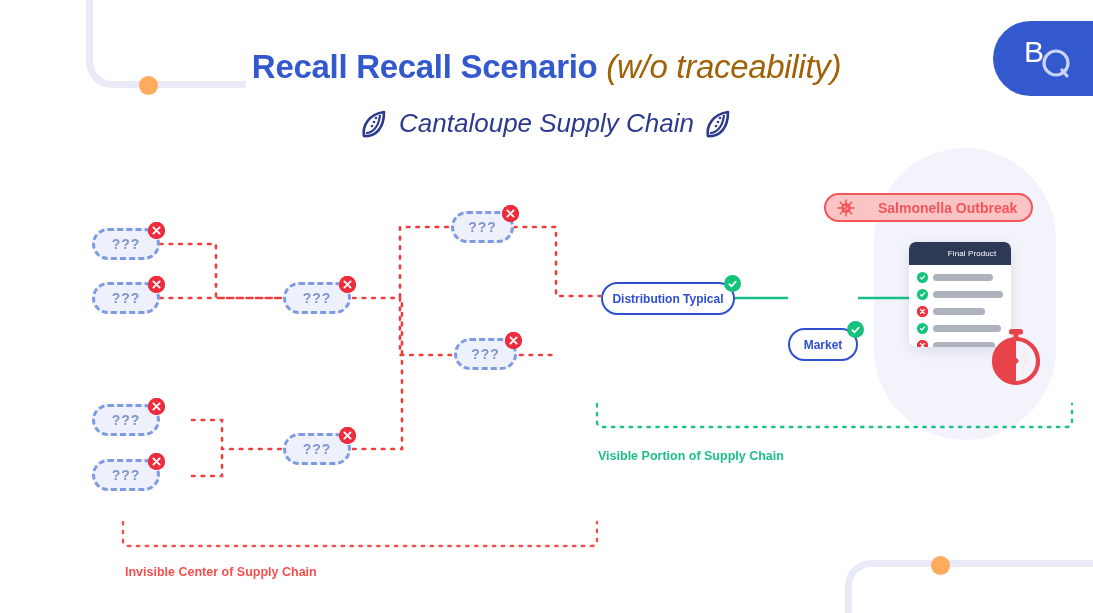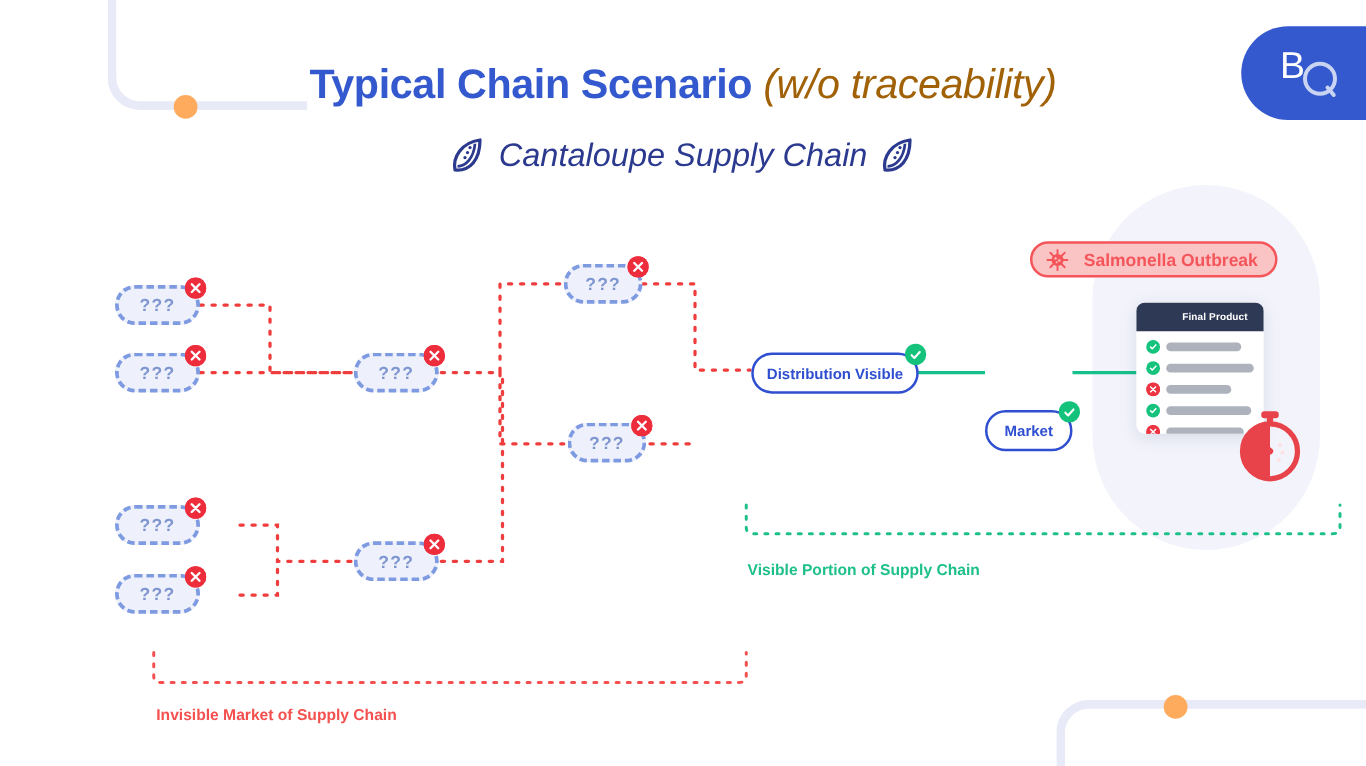--- a/index.html
+++ b/index.html
@@ -165,7 +165,7 @@
     </svg>
   </div>
 
-  <div id="title"><span>Typical Chain Scenario </span><span class="muted">(w/o traceability)</span></div>
+  <div id="title"><span>Recall Recall Scenario </span><span class="muted">(w/o traceability)</span></div>
 
   <div id="subtitle">
     <svg width="31" height="32" viewBox="0 0 31 32">

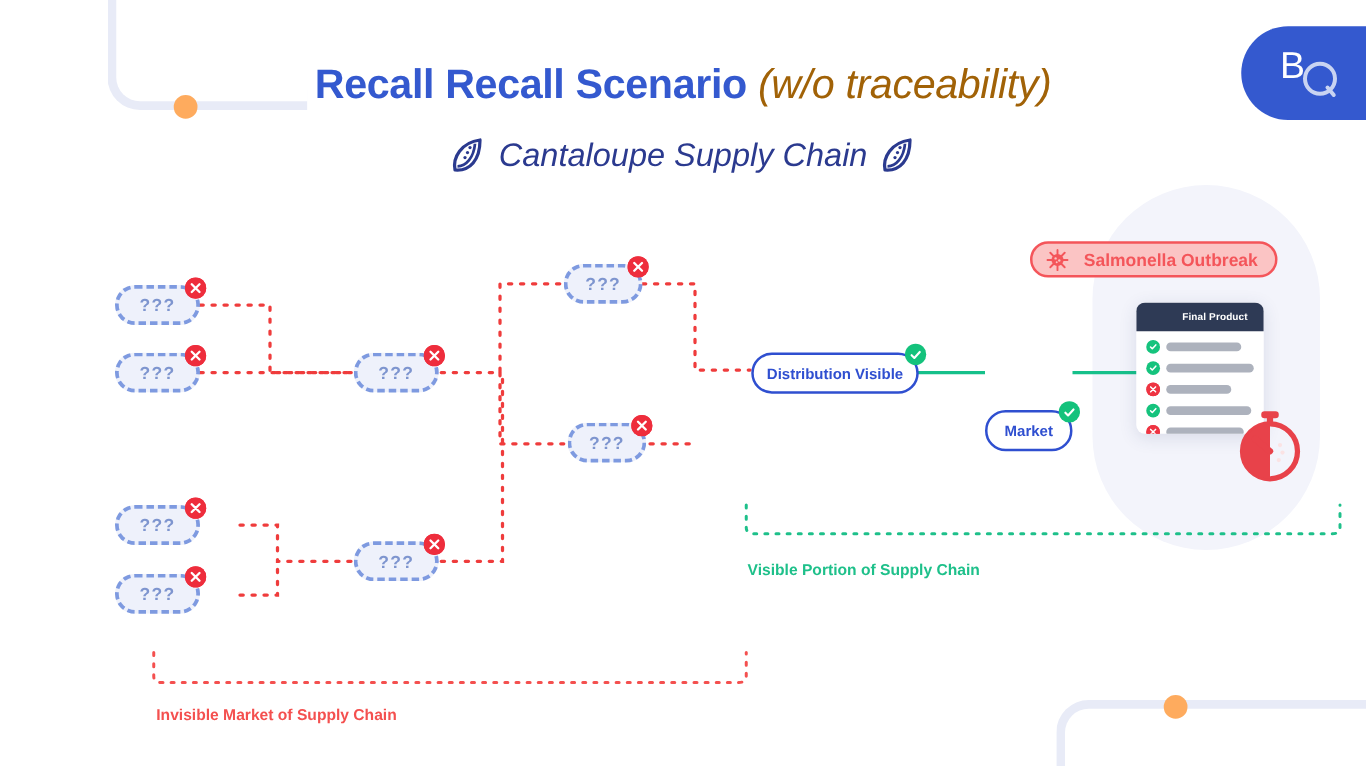--- a/index.html
+++ b/index.html
@@ -52,7 +52,7 @@
     font-size: 26px; font-style: italic; font-weight: 500;
     color: #2b3a8f;
     white-space: nowrap;
-    display: flex; align-items: center; justify-content: center; gap: 9px;
+    display: flex; align-items: flex-start; justify-content: center; gap: 9px;
   }
 
   

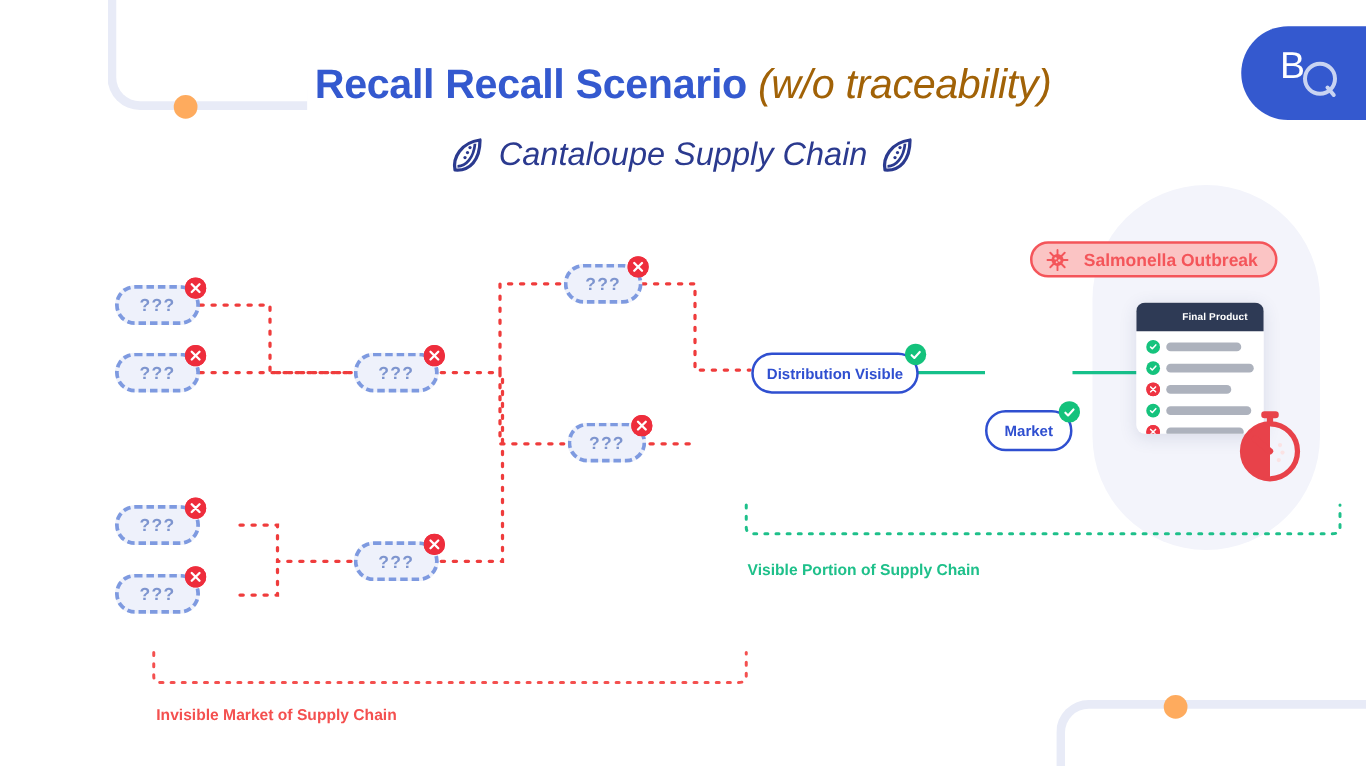--- a/index.html
+++ b/index.html
@@ -133,7 +133,7 @@
     background: #fbc4c4;
     border: 2px solid #f4555a;
     border-radius: 16px;
-    display: flex; align-items: center; gap: 12px;
+    display: flex; align-items: center; gap: 23px;
     color: #f4555a; font-size: 14px; font-weight: 600;
     white-space: nowrap;
   }

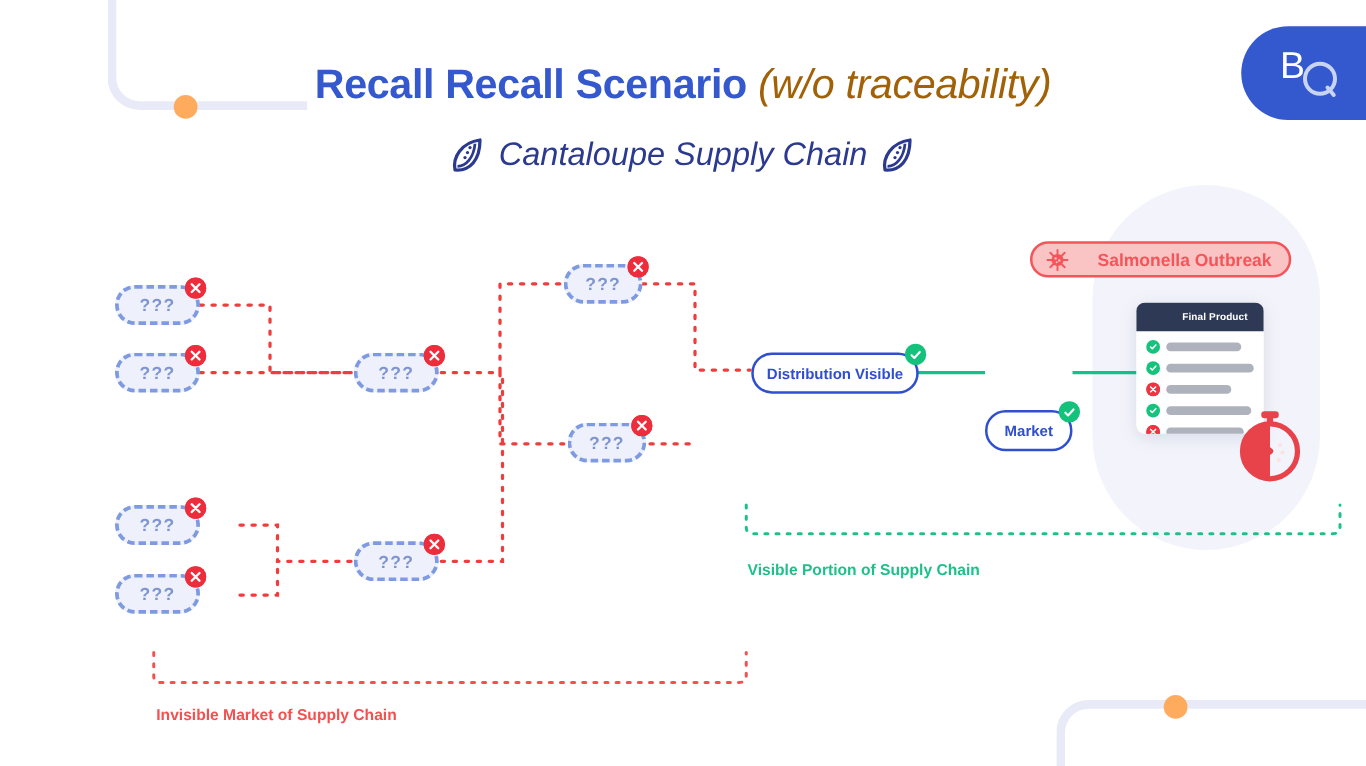--- a/index.html
+++ b/index.html
@@ -109,7 +109,7 @@
   }
   #final-head {
     height: 23px; background: #2e3a55;
-    color: #fff; font-size: 8px; font-weight: 700;
+    color: #fff; font-size: 8px; font-weight: 400;
     display: flex; align-items: center; justify-content: center;
     letter-spacing: .1px;
     padding-left: 24px;

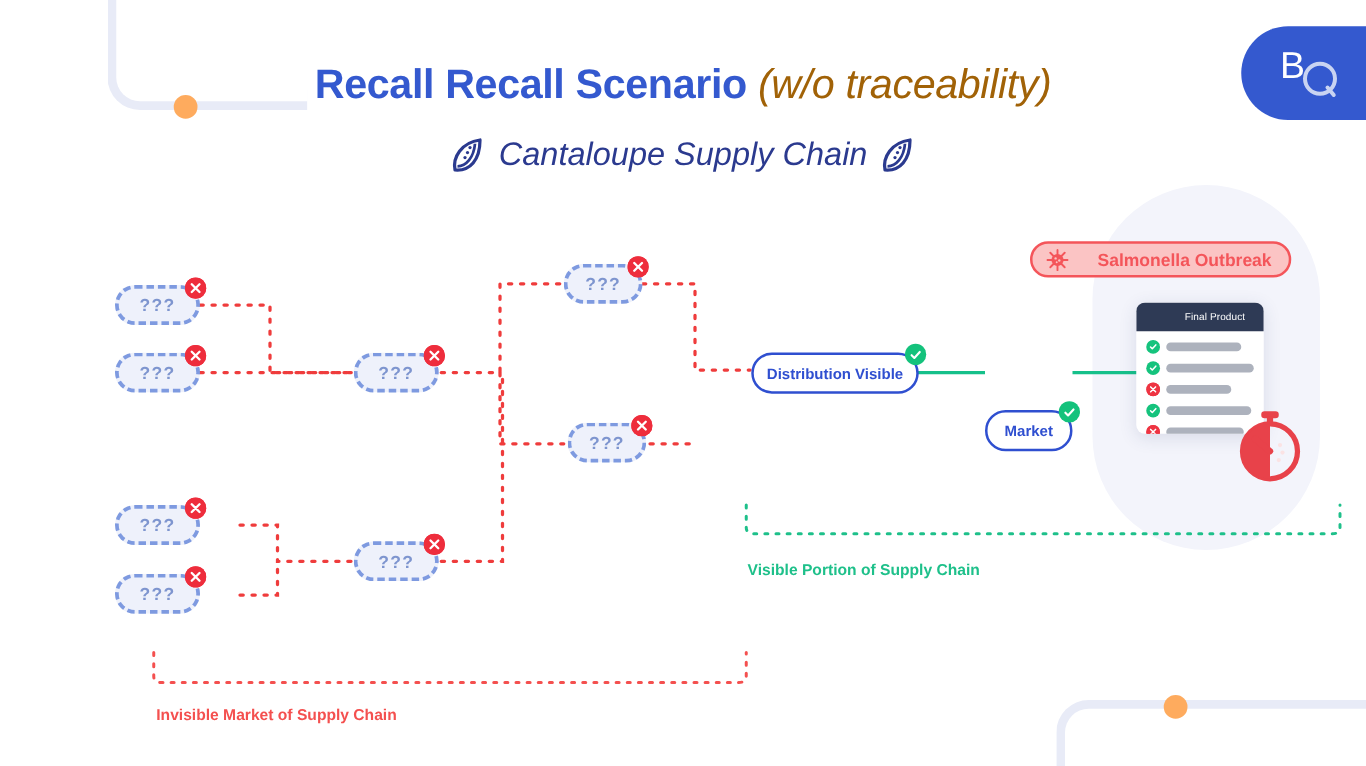--- a/index.html
+++ b/index.html
@@ -299,7 +299,7 @@
   </div>
 
   <div class="node known" style="left:601px; top:282px; width:134px; height:33px;">
-    <span>Distribution Visible</span>
+    <span>Distribution Typical</span>
     <span class="badge ok">
       <svg width="18" height="18" viewBox="0 0 18 18">
           <path d="M9 0.6 l2.1 1.5 2.5-.5 1.3 2.2 2.3 1.1-.5 2.5 1.1 2.3-1.9 1.7-.6 2.5-2.6.2-2 1.6-2.2-1.3-2.6.3-.9-2.4-2.2-1.4.6-2.5-1-2.3 1.9-1.8.4-2.6 2.6-.1z" fill="#14c27c"></path>

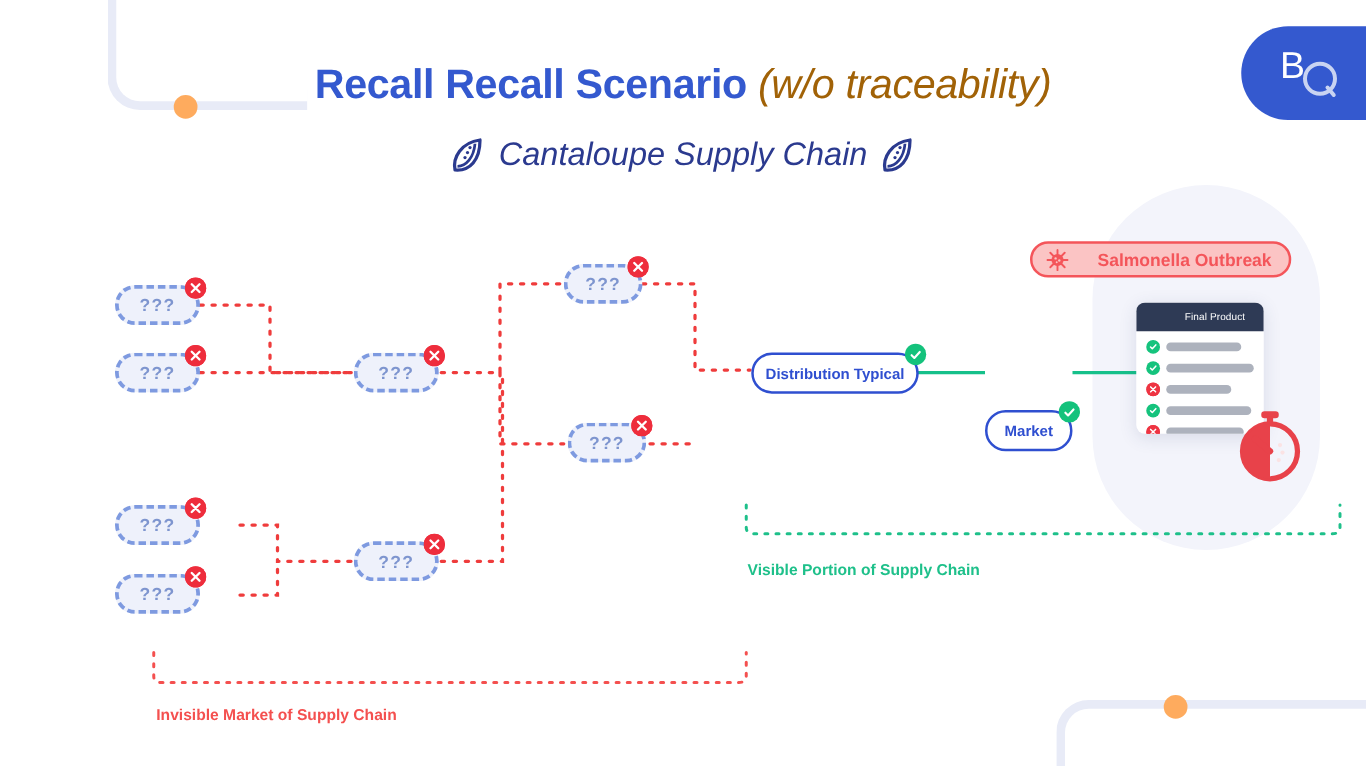--- a/index.html
+++ b/index.html
@@ -402,7 +402,7 @@
     </svg>
   </div>
 
-  <div class="brk-label" id="label-invisible">Invisible Market of Supply Chain</div>
+  <div class="brk-label" id="label-invisible">Invisible Center of Supply Chain</div>
   <div class="brk-label" id="label-visible">Visible Portion of Supply Chain</div>
 
 </div>

